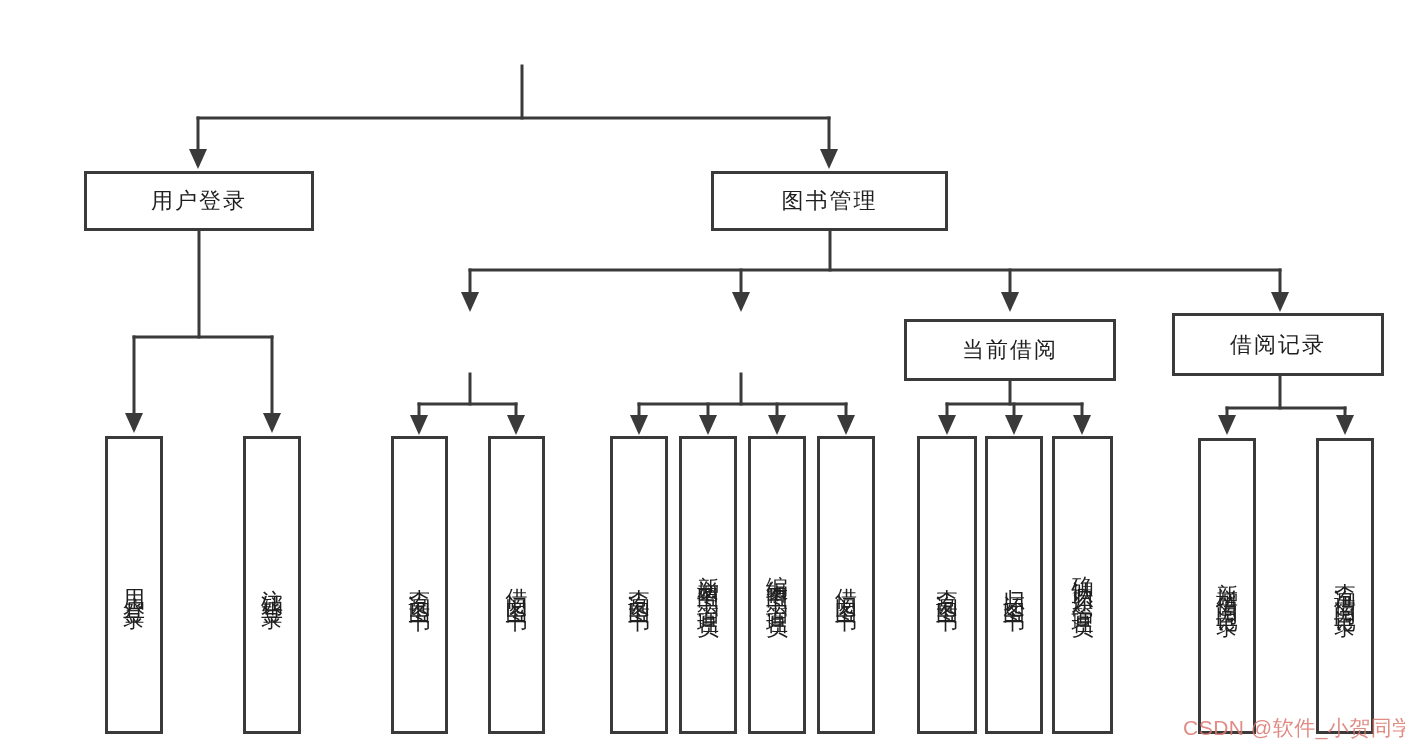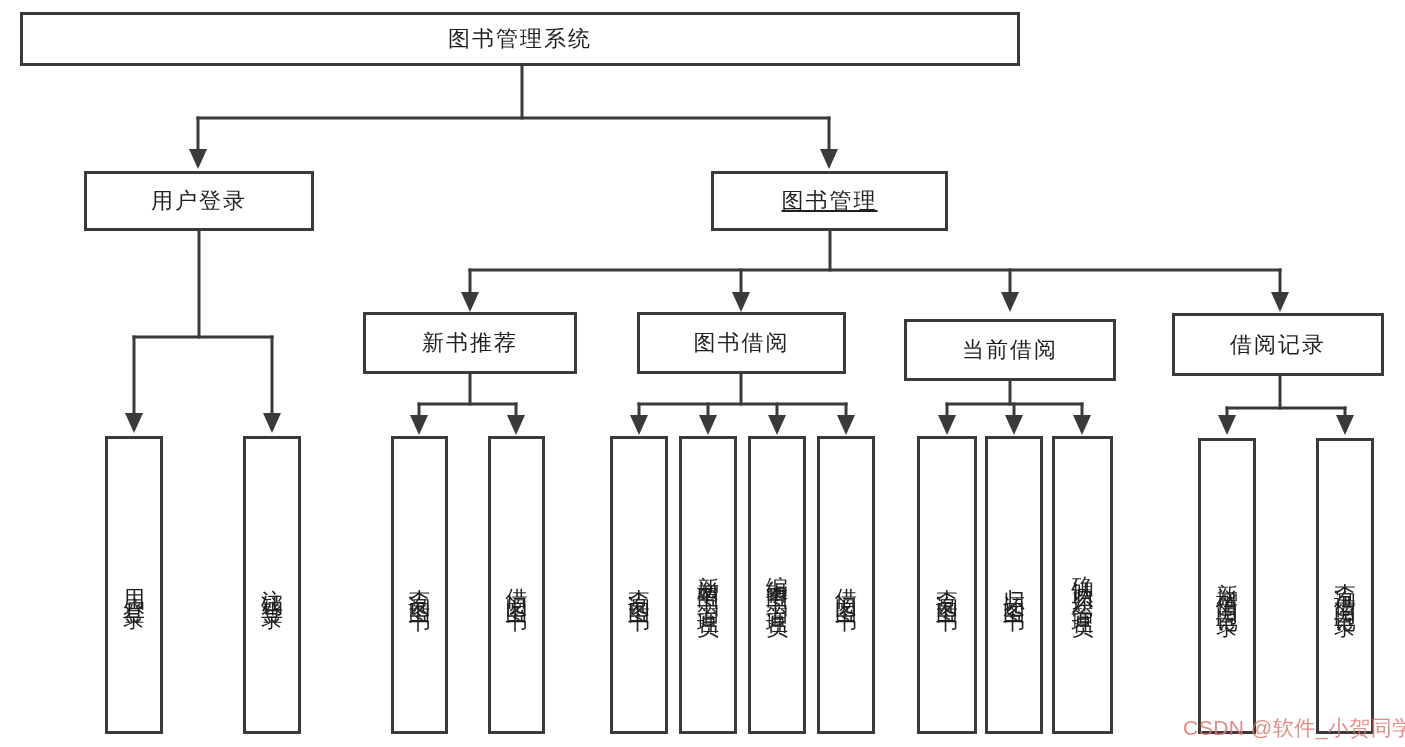--- a/index.html
+++ b/index.html
@@ -114,7 +114,6 @@
     </g>
   </svg>
 
-  <div class="hbox" style="left:20px; top:12px; width:1000px; height:54px;">图书管理系统</div>
 
   <div class="hbox" style="left:84px; top:171px; width:230px; height:60px;">用户登录</div>
   <div class="hbox" style="left:711px; top:171px; width:237px; height:60px;text-decoration:underline;">图书管理</div>

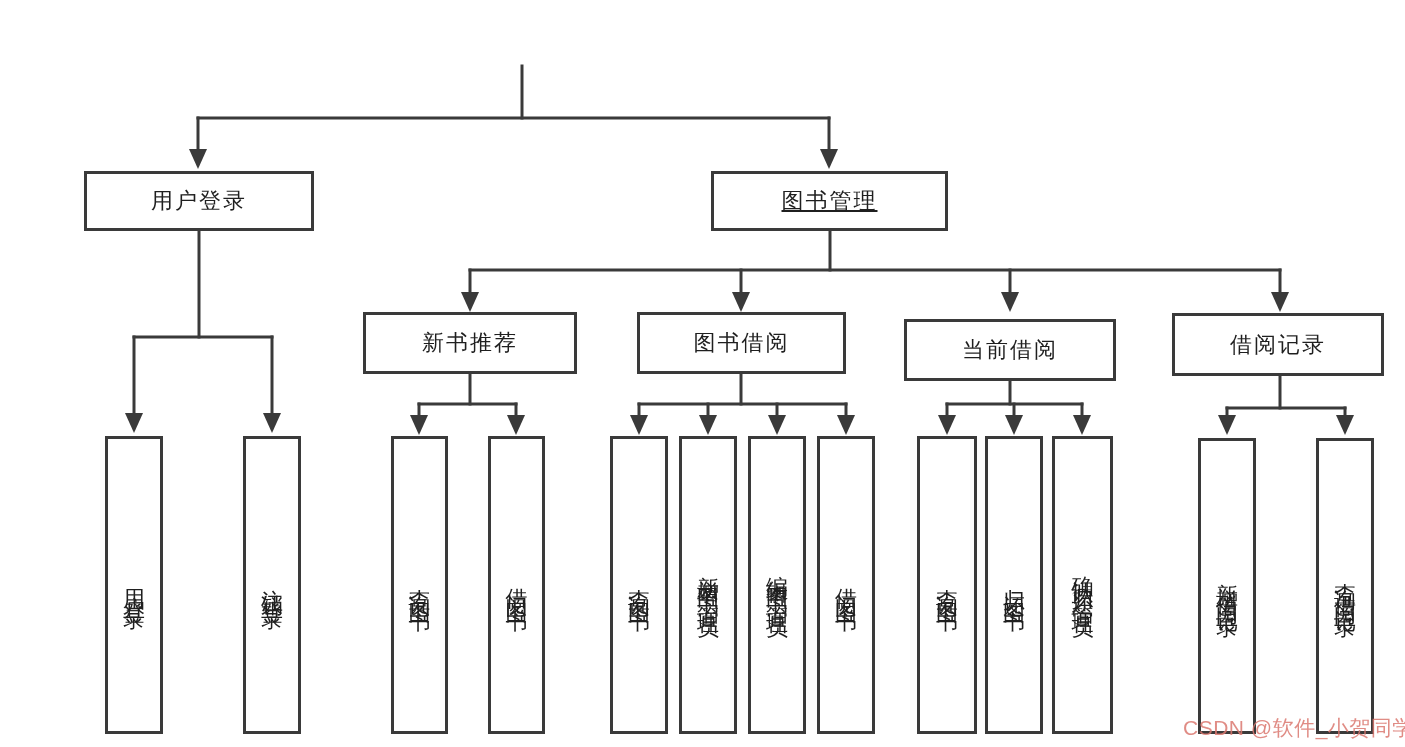--- a/index.html
+++ b/index.html
@@ -116,7 +116,7 @@
 
 
   <div class="hbox" style="left:84px; top:171px; width:230px; height:60px;">用户登录</div>
-  <div class="hbox" style="left:711px; top:171px; width:237px; height:60px;text-decoration:underline;">图书管理</div>
+  <div class="hbox" style="left:711px; top:171px; width:237px; height:60px;">图书管理</div>
 
   <div class="hbox" style="left:363px; top:312px; width:214px; height:62px;">新书推荐</div>
   <div class="hbox" style="left:637px; top:312px; width:209px; height:62px;">图书借阅</div>

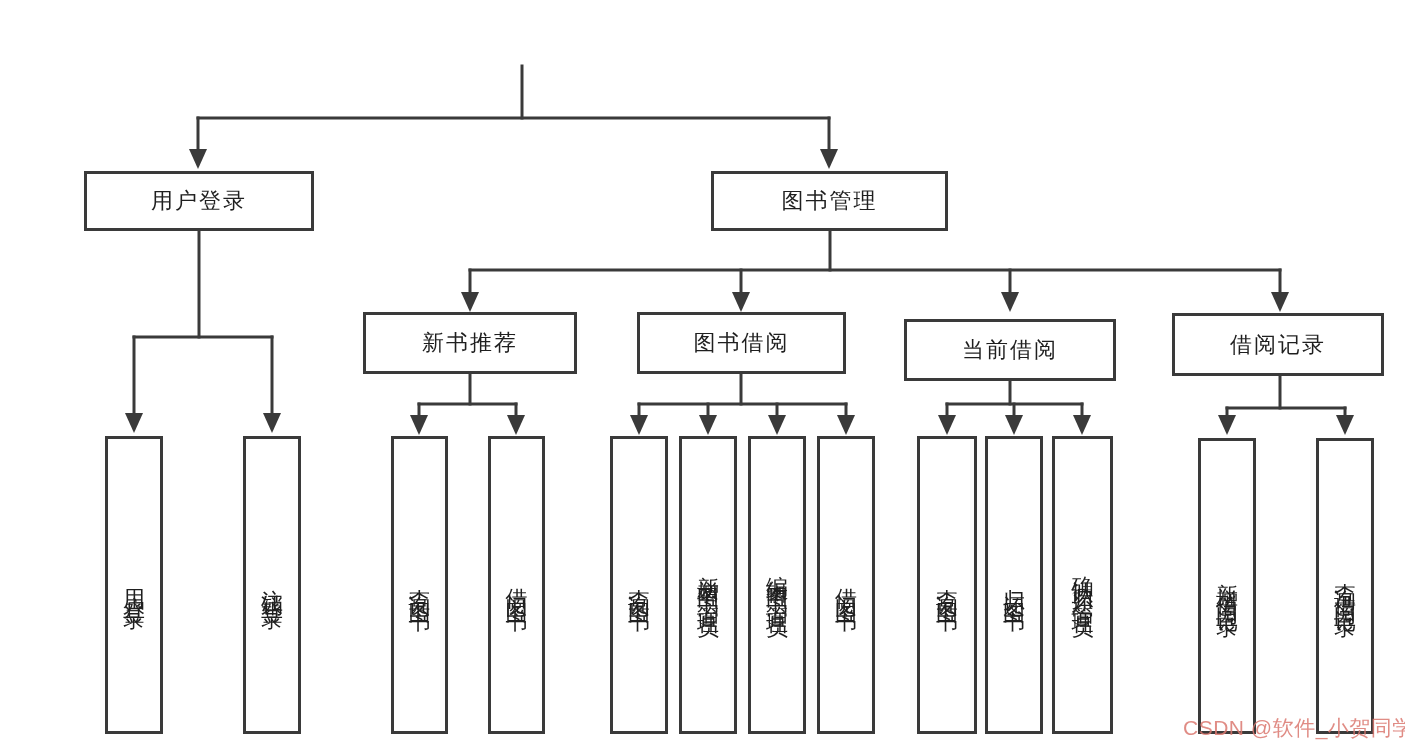--- a/index.html
+++ b/index.html
@@ -118,7 +118,6 @@
   <div class="hbox" style="left:84px; top:171px; width:230px; height:60px;">用户登录</div>
   <div class="hbox" style="left:711px; top:171px; width:237px; height:60px;">图书管理</div>
 
-  <div class="hbox" style="left:363px; top:312px; width:214px; height:62px;">新书推荐</div>
   <div class="hbox" style="left:637px; top:312px; width:209px; height:62px;">图书借阅</div>
   <div class="hbox" style="left:904px; top:312px; width:212px; height:62px;margin-top:7px;">当前借阅</div>
   <div class="hbox" style="left:1172px; top:313px; width:212px; height:63px;">借阅记录</div>

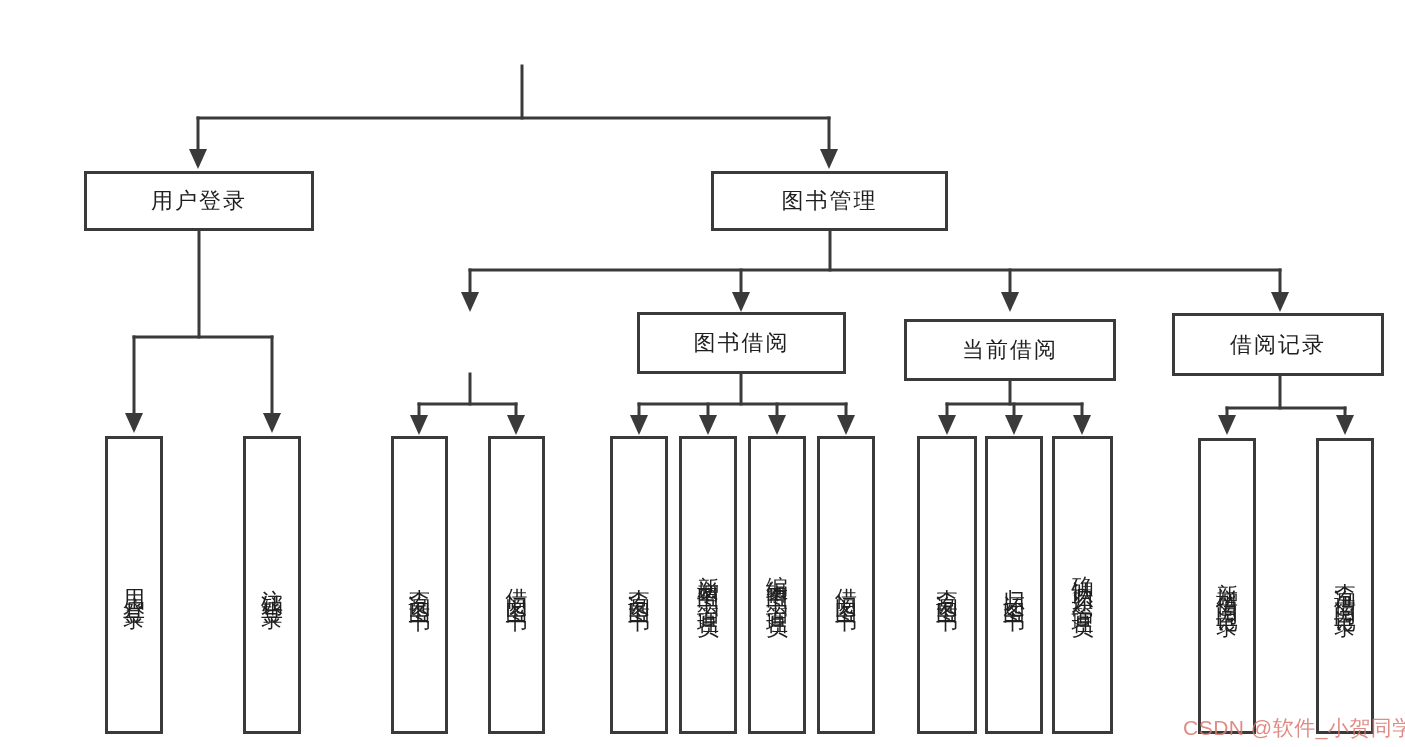--- a/index.html
+++ b/index.html
@@ -118,7 +118,6 @@
   <div class="hbox" style="left:84px; top:171px; width:230px; height:60px;">用户登录</div>
   <div class="hbox" style="left:711px; top:171px; width:237px; height:60px;">图书管理</div>
 
-  <div class="hbox" style="left:637px; top:312px; width:209px; height:62px;">图书借阅</div>
   <div class="hbox" style="left:904px; top:312px; width:212px; height:62px;margin-top:7px;">当前借阅</div>
   <div class="hbox" style="left:1172px; top:313px; width:212px; height:63px;">借阅记录</div>
 

